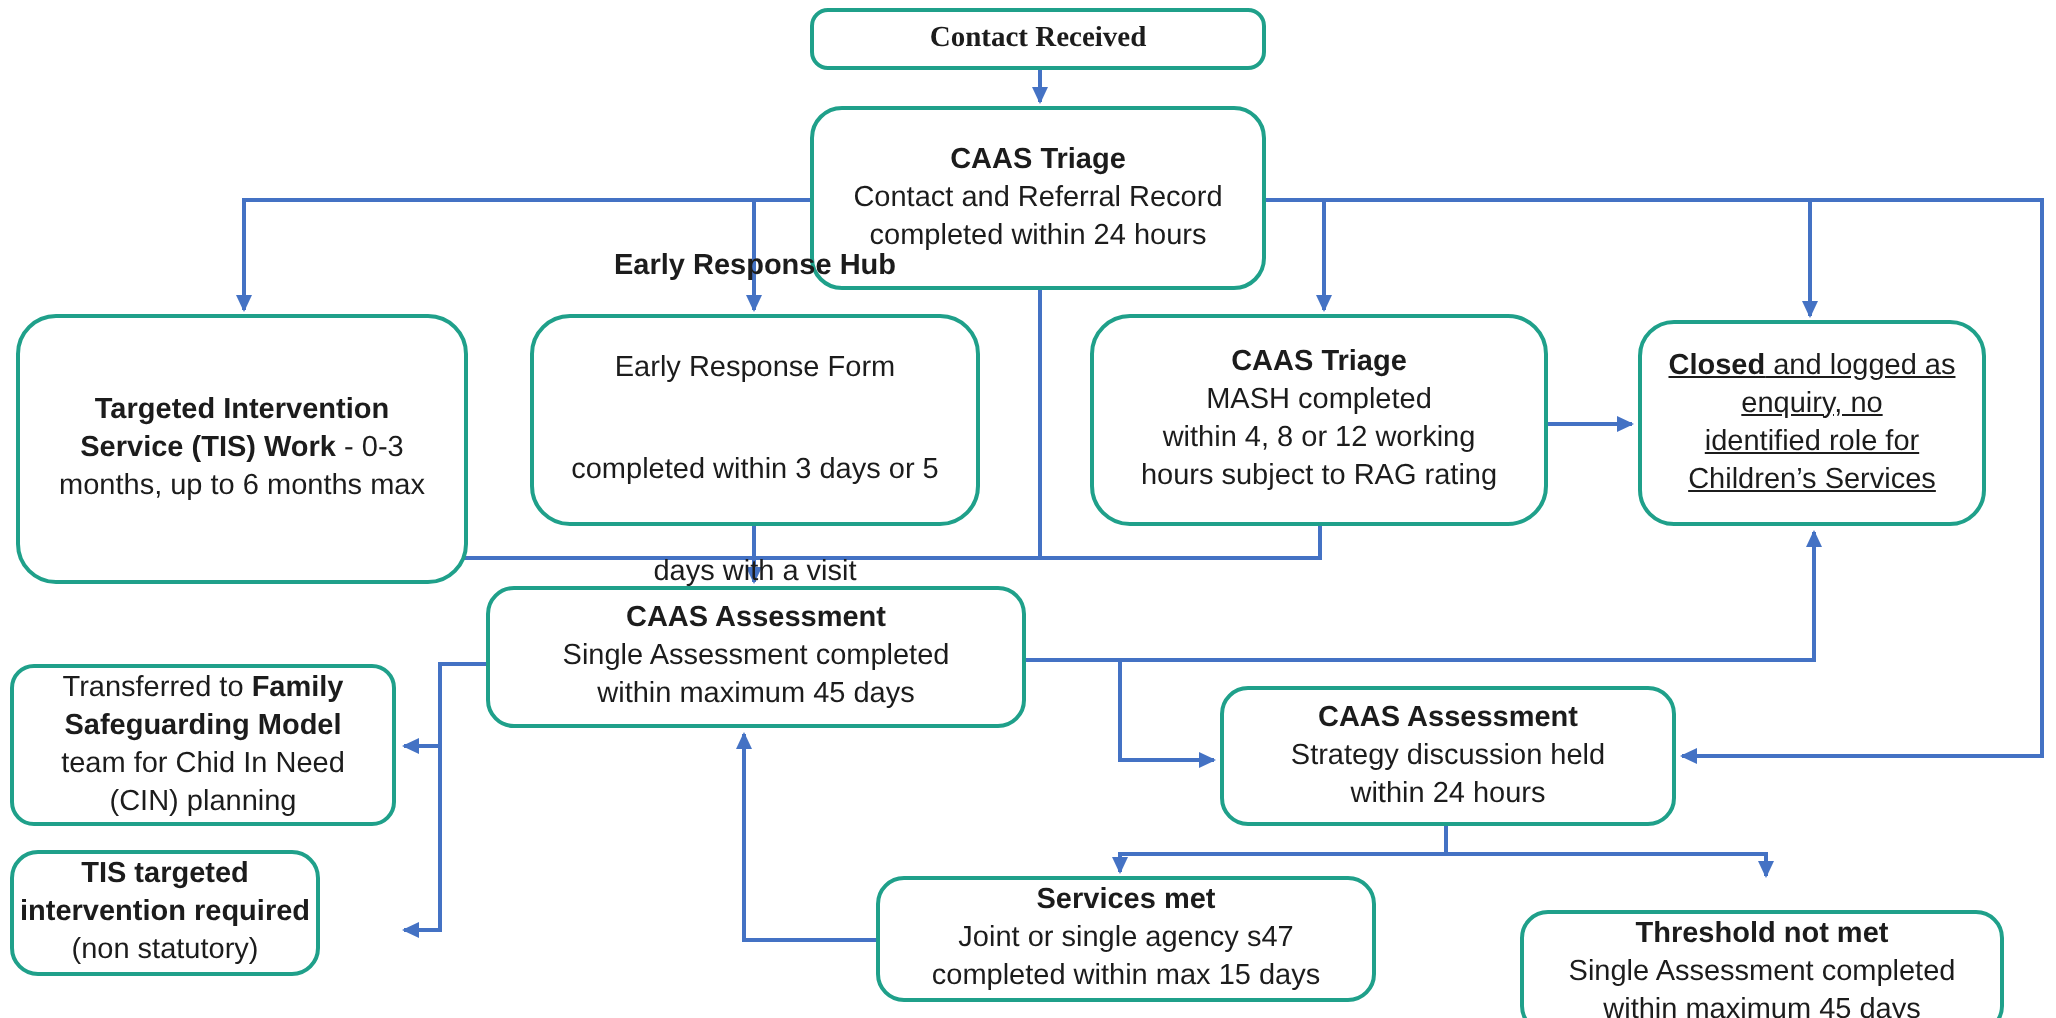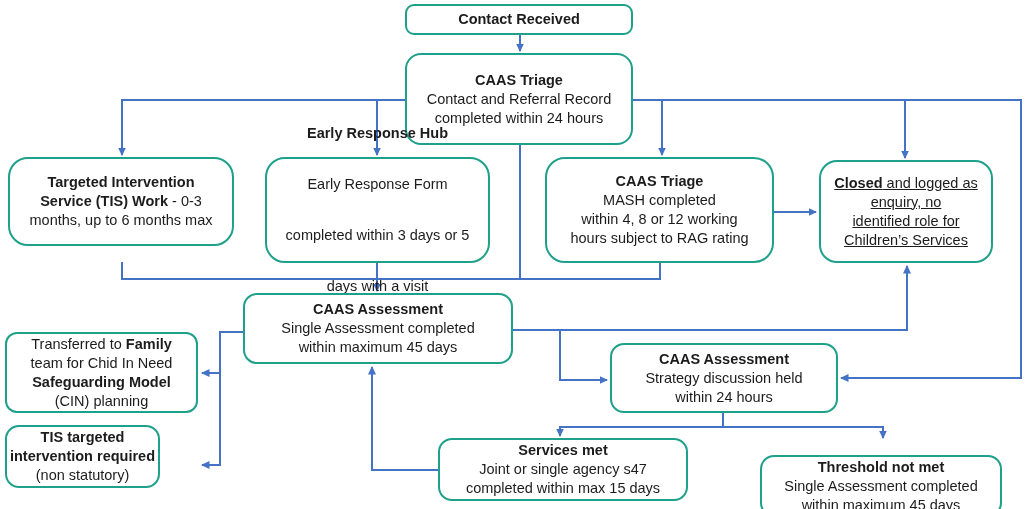--- a/index.html
+++ b/index.html
@@ -61,7 +61,7 @@
         <polyline points="220,373 202,373" marker-end="url(#arrowhead)"></polyline>
       </g>
   </svg>
-<div class="node" style="left: 405px; top: 4px; width: 228px; height: 31px; border-radius: 9px;">
+<div class="node" style="left: 405px; top: 4px; width: 228px; height: 31px; border-radius: 9px; font-family: Liberation Serif, serif;">
       <div class="tline"><span class="b">Contact Received</span></div>
     </div>
     <div class="node" style="left: 405px; top: 53px; width: 228px; height: 92px; border-radius: 16px;">

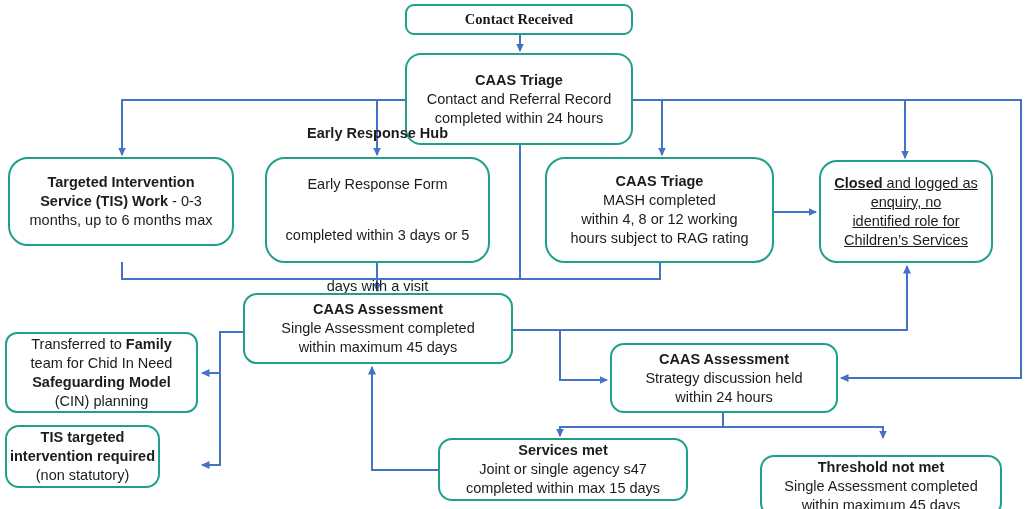--- a/index.html
+++ b/index.html
@@ -69,7 +69,7 @@
       <div class="tline"><span>Contact and Referral Record</span></div>
       <div class="tline"><span>completed within 24 hours</span></div>
     </div>
-    <div class="node" style="left: 8px; top: 157px; width: 226px; height: 89px; border-radius: 20px;">
+    <div class="node" style="left: 8px; top: 157px; width: 226px; height: 135px; border-radius: 20px;">
       <div class="tline"><span class="b">Targeted Intervention</span></div>
       <div class="tline"><span class="b">Service (TIS) Work</span><span> - 0-3</span></div>
       <div class="tline"><span>months, up to 6 months max</span></div>

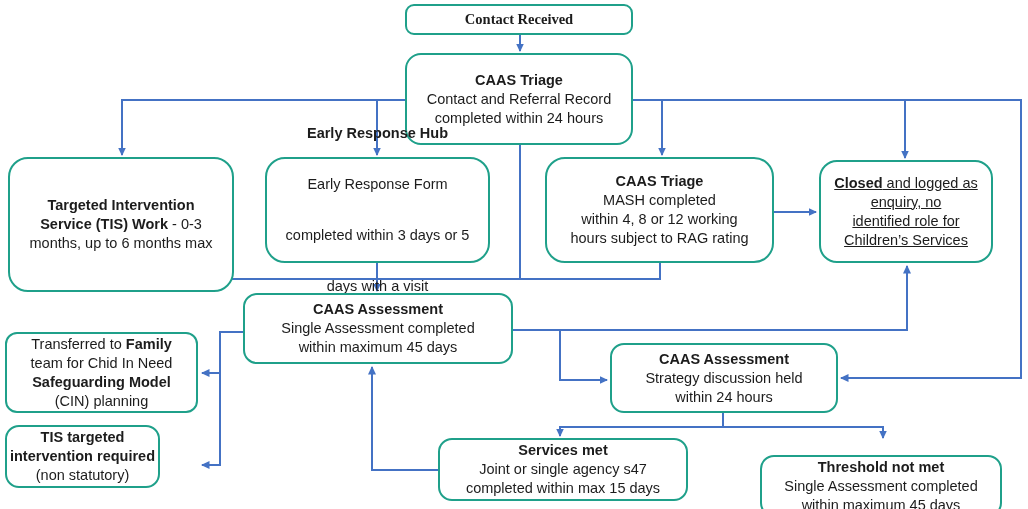--- a/index.html
+++ b/index.html
@@ -104,8 +104,8 @@
     </div>
     <div class="node" style="left: 5px; top: 332px; width: 193px; height: 81px; border-radius: 12px;">
       <div class="tline"><span>Transferred to </span><span class="b">Family</span></div>
+      <div class="tline"><span class="b">Safeguarding Model</span></div>
       <div class="tline"><span>team for Chid In Need</span></div>
-      <div class="tline"><span class="b">Safeguarding Model</span></div>
       <div class="tline"><span>(CIN) planning</span></div>
     </div>
     <div class="node" style="left: 5px; top: 425px; width: 155px; height: 63px; border-radius: 14px;">

